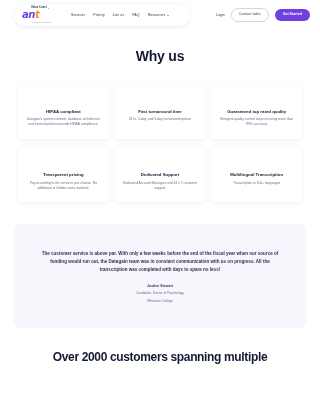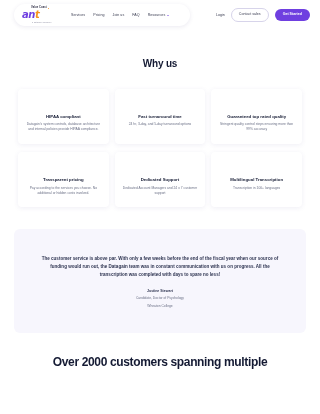--- a/index.html
+++ b/index.html
@@ -192,11 +192,11 @@
   
   .section-title {
     text-align: center;
-    font-size: 10px;
+    font-size: 14px;
     font-weight: 700;
     color: #141a33;
     letter-spacing: -0.2px;
-    margin-top: 28px;
+    margin-top: 18px;
   }
 
   

